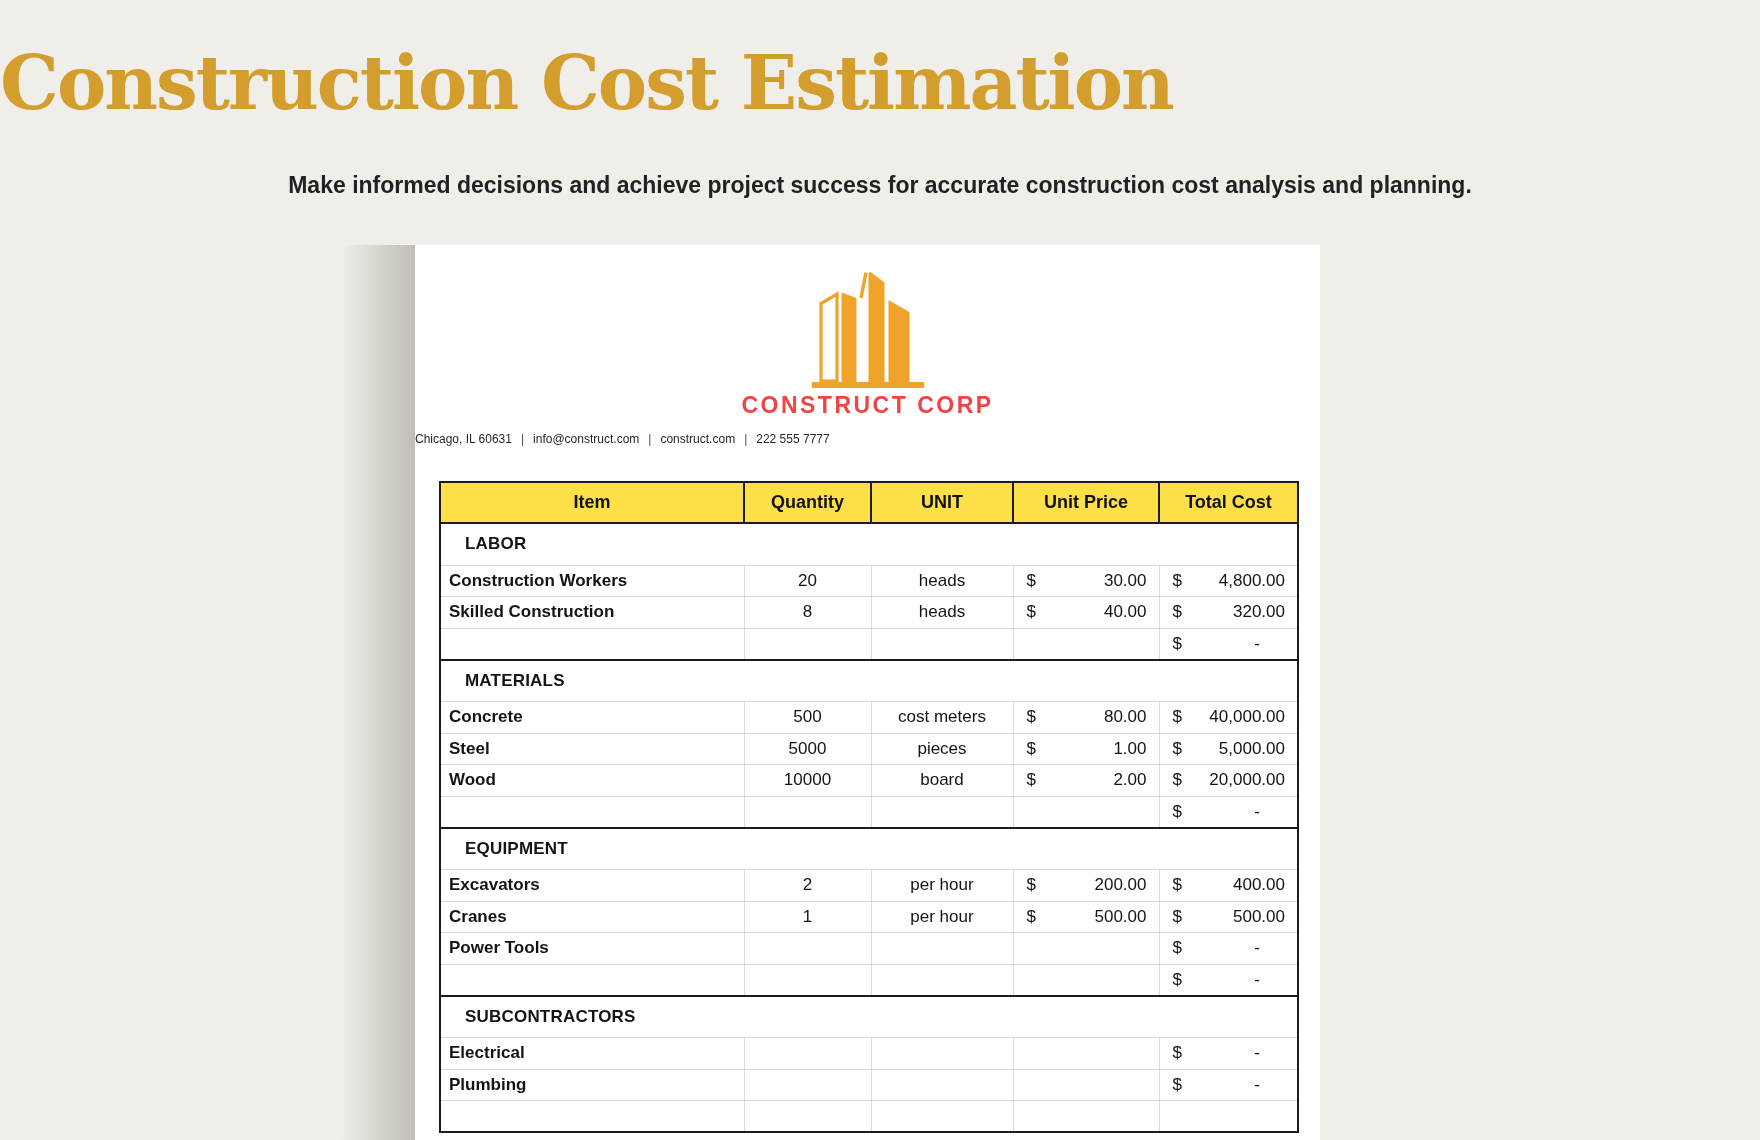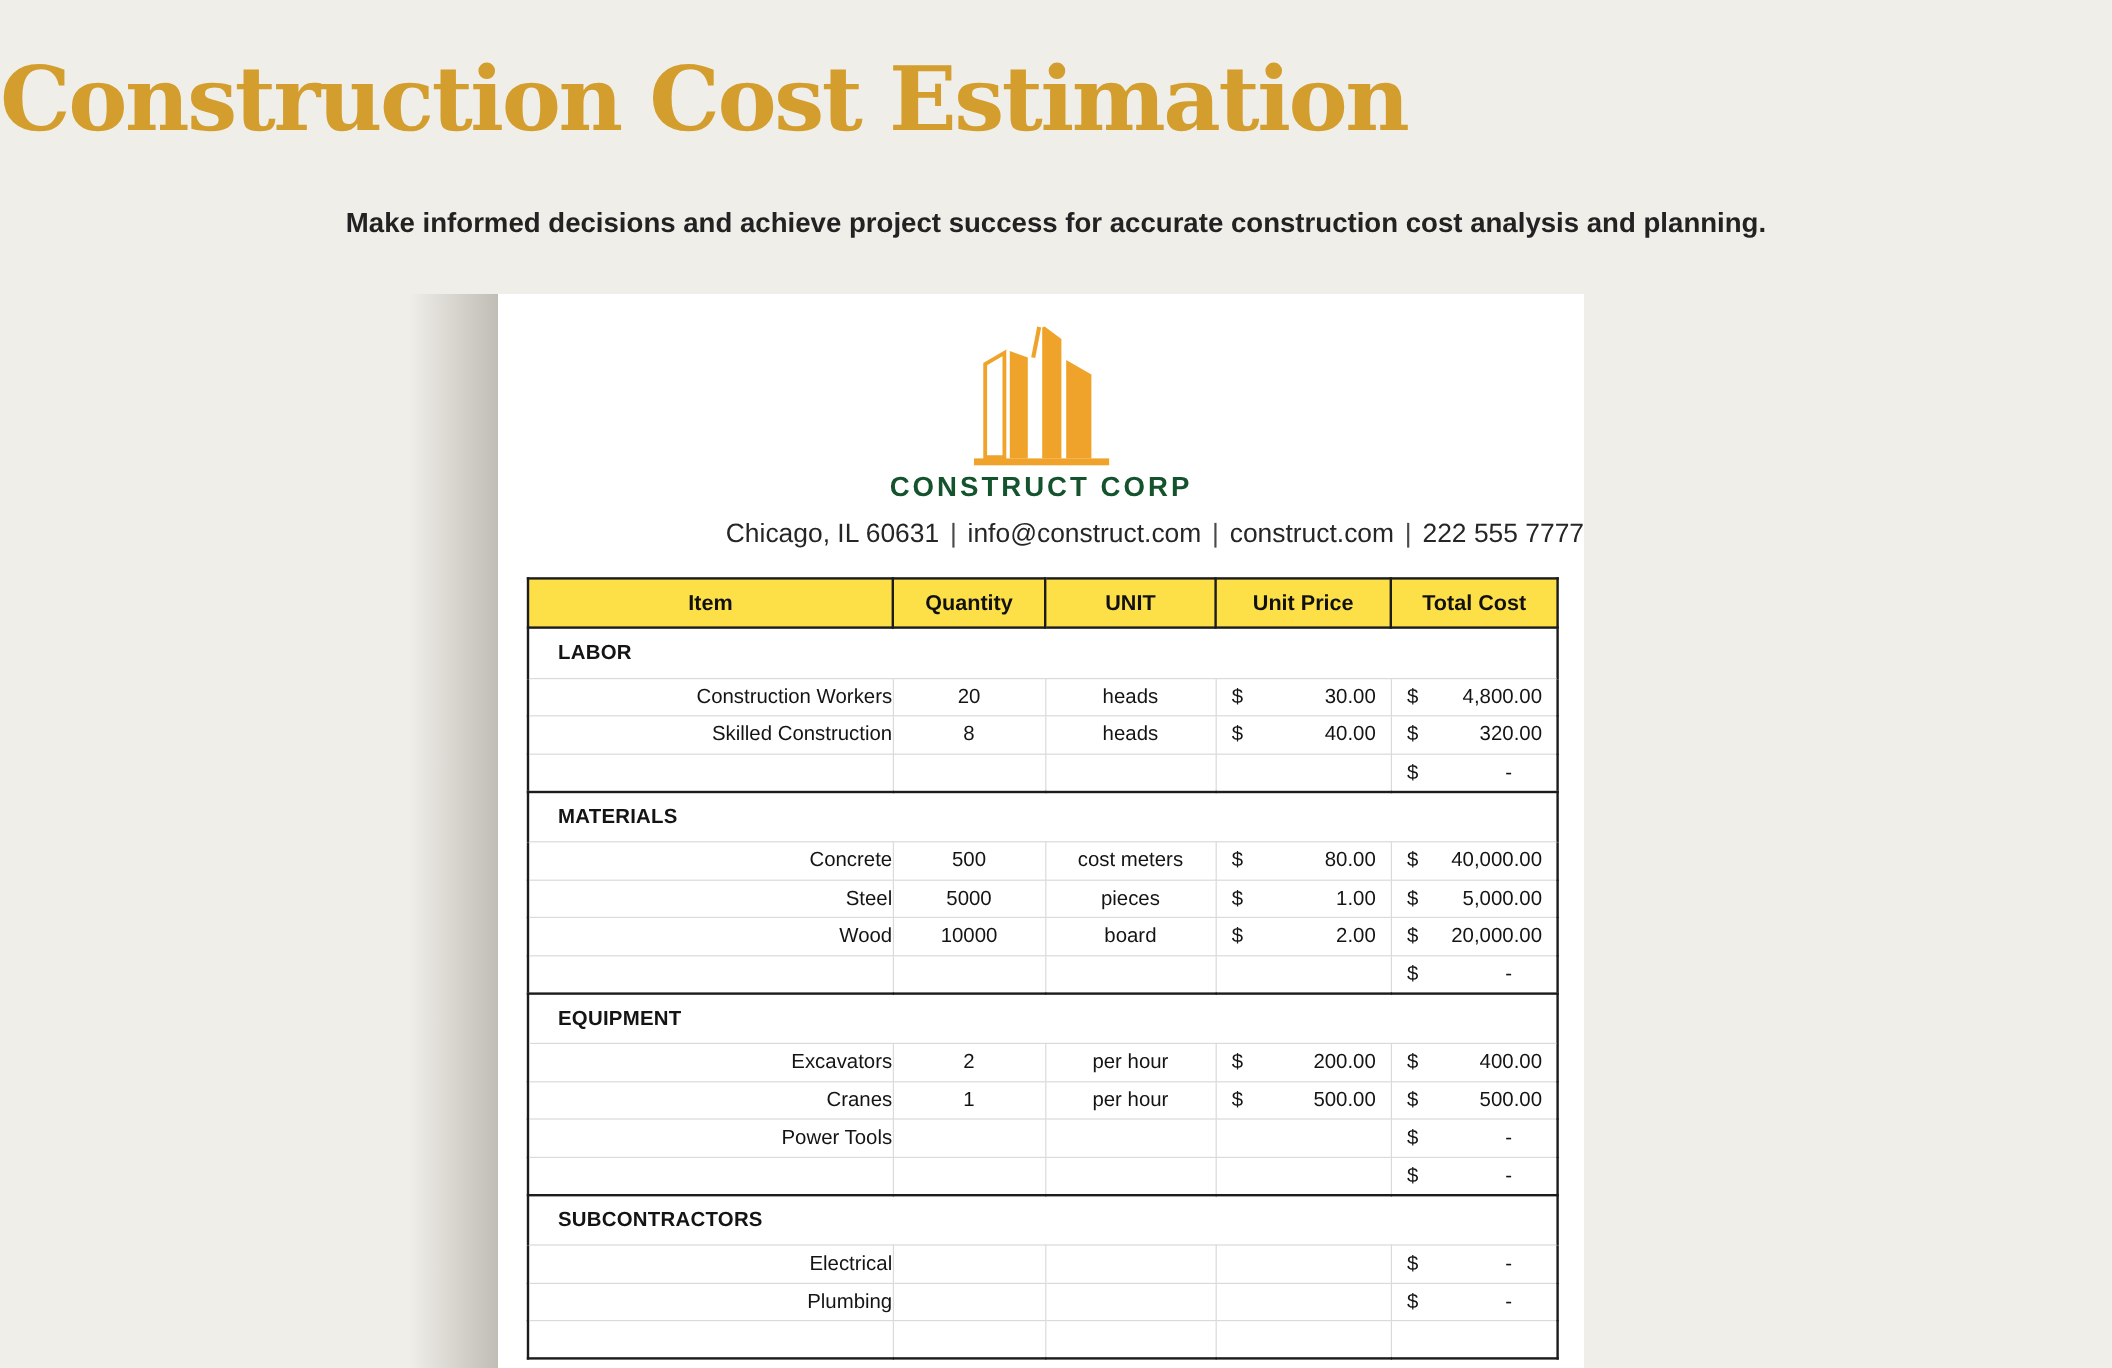--- a/index.html
+++ b/index.html
@@ -50,7 +50,7 @@
   .company-name{
     position:absolute;top:147px;left:0;width:100%;
     text-align:center;
-    font-size:23px;font-weight:700;letter-spacing:2.5px;color:#14532d;
+    font-size:23px;font-weight:700;letter-spacing:2.5px;color:#ef4444;
   }
   .company-contact{
     position:absolute;top:187px;left:0;width:100%;

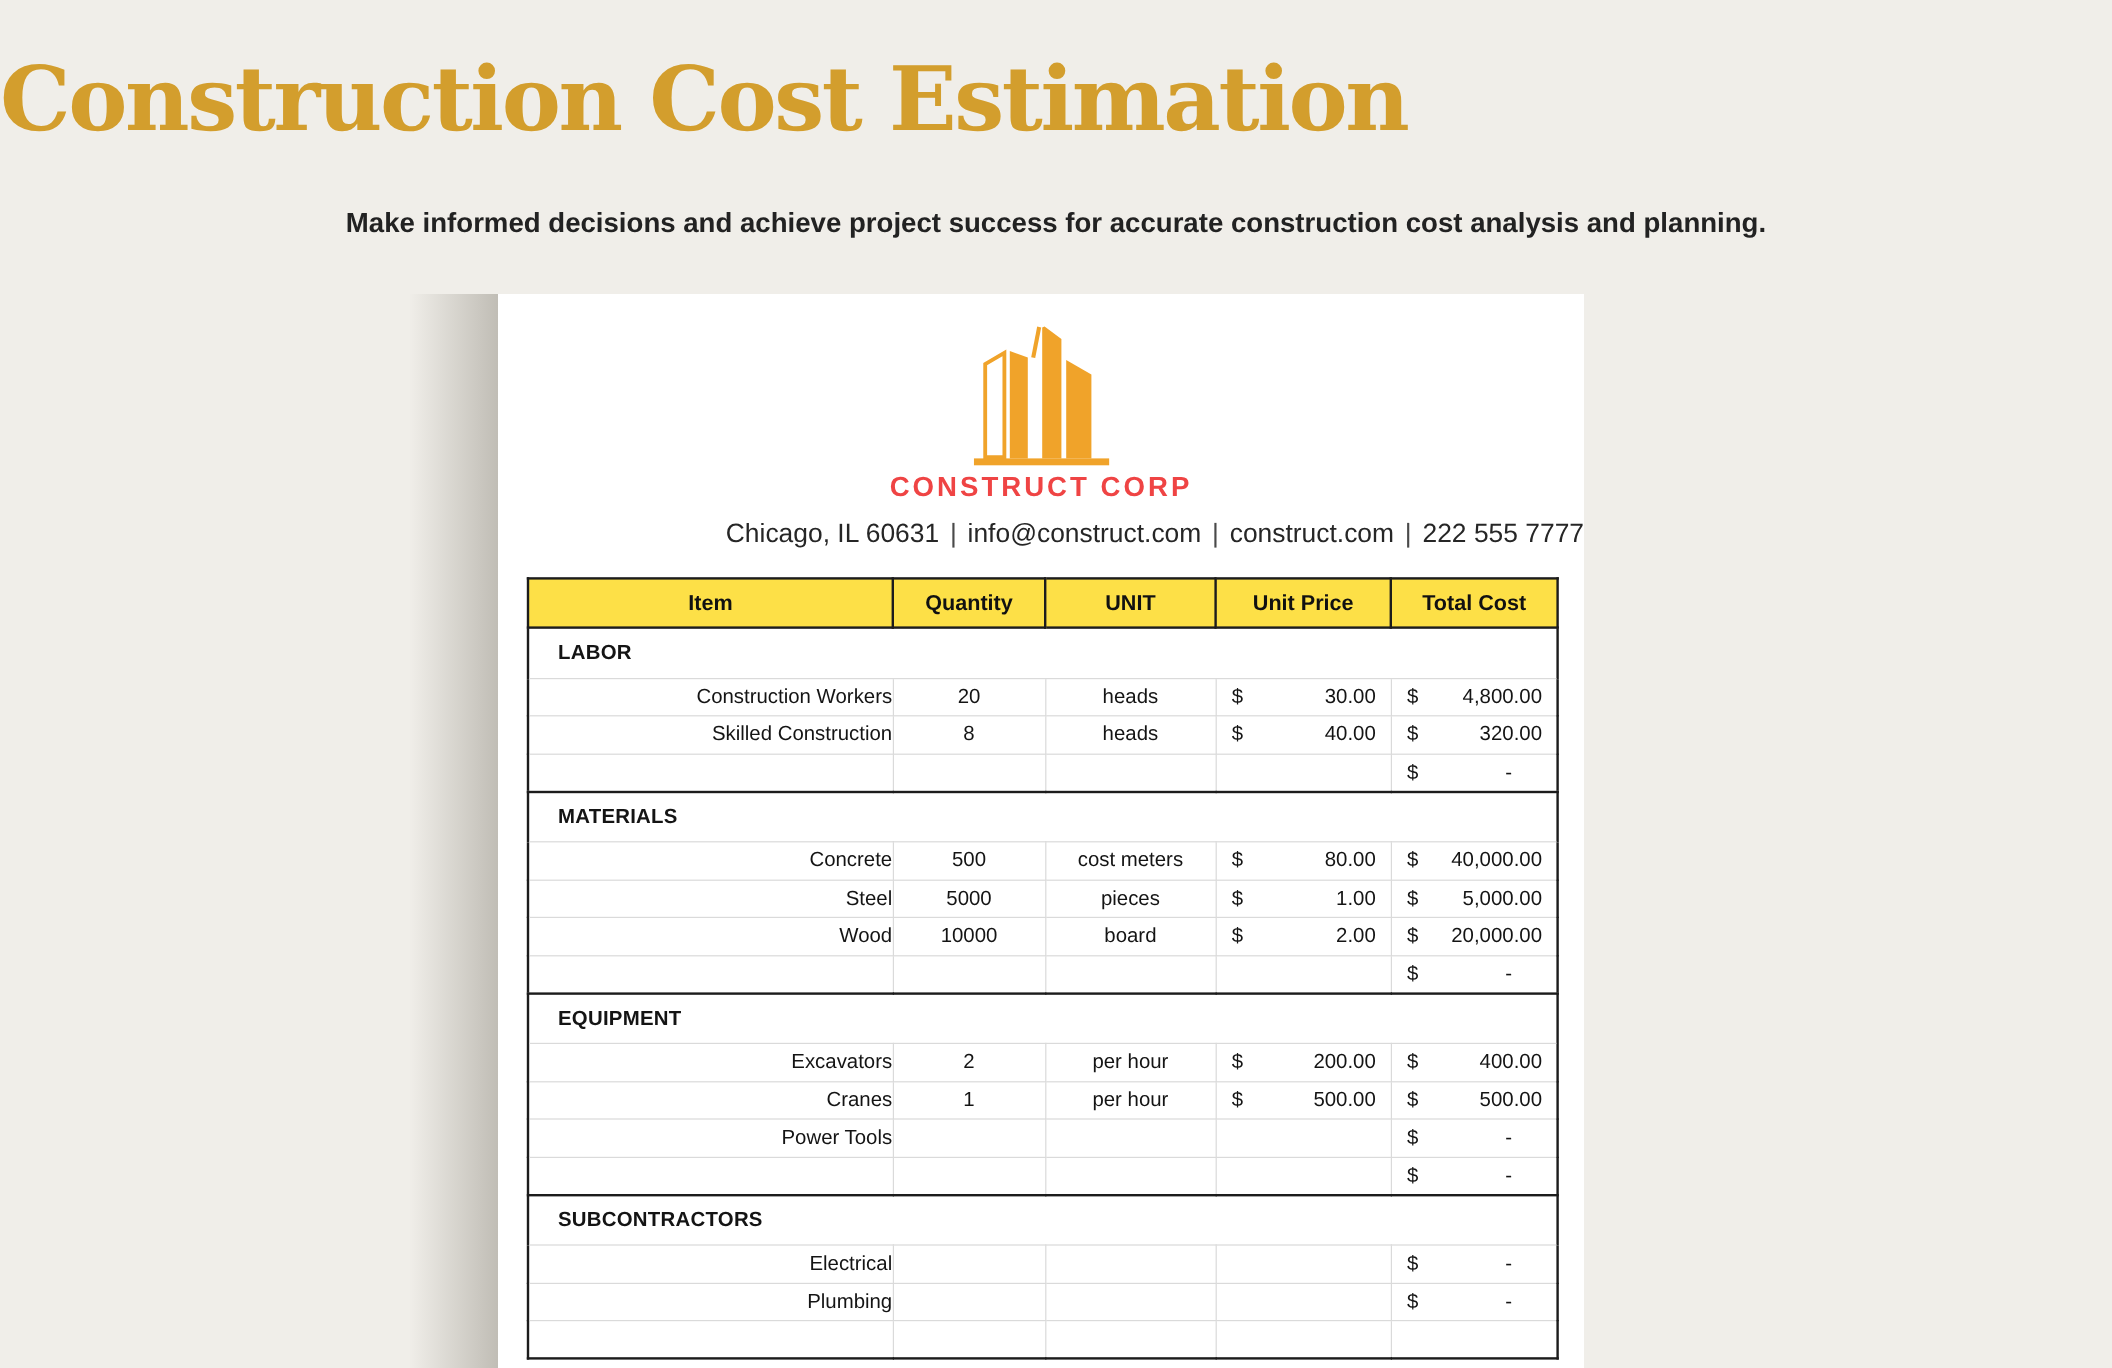--- a/index.html
+++ b/index.html
@@ -54,8 +54,8 @@
   }
   .company-contact{
     position:absolute;top:187px;left:0;width:100%;
-    text-align:right;
-    font-size:22px;color:#262626;
+    text-align:left;
+    font-size:12px;color:#262626;
   }
   .company-contact .sep{margin:0 9px;color:#4a4a4a;font-weight:400;}
   table.cost-table{

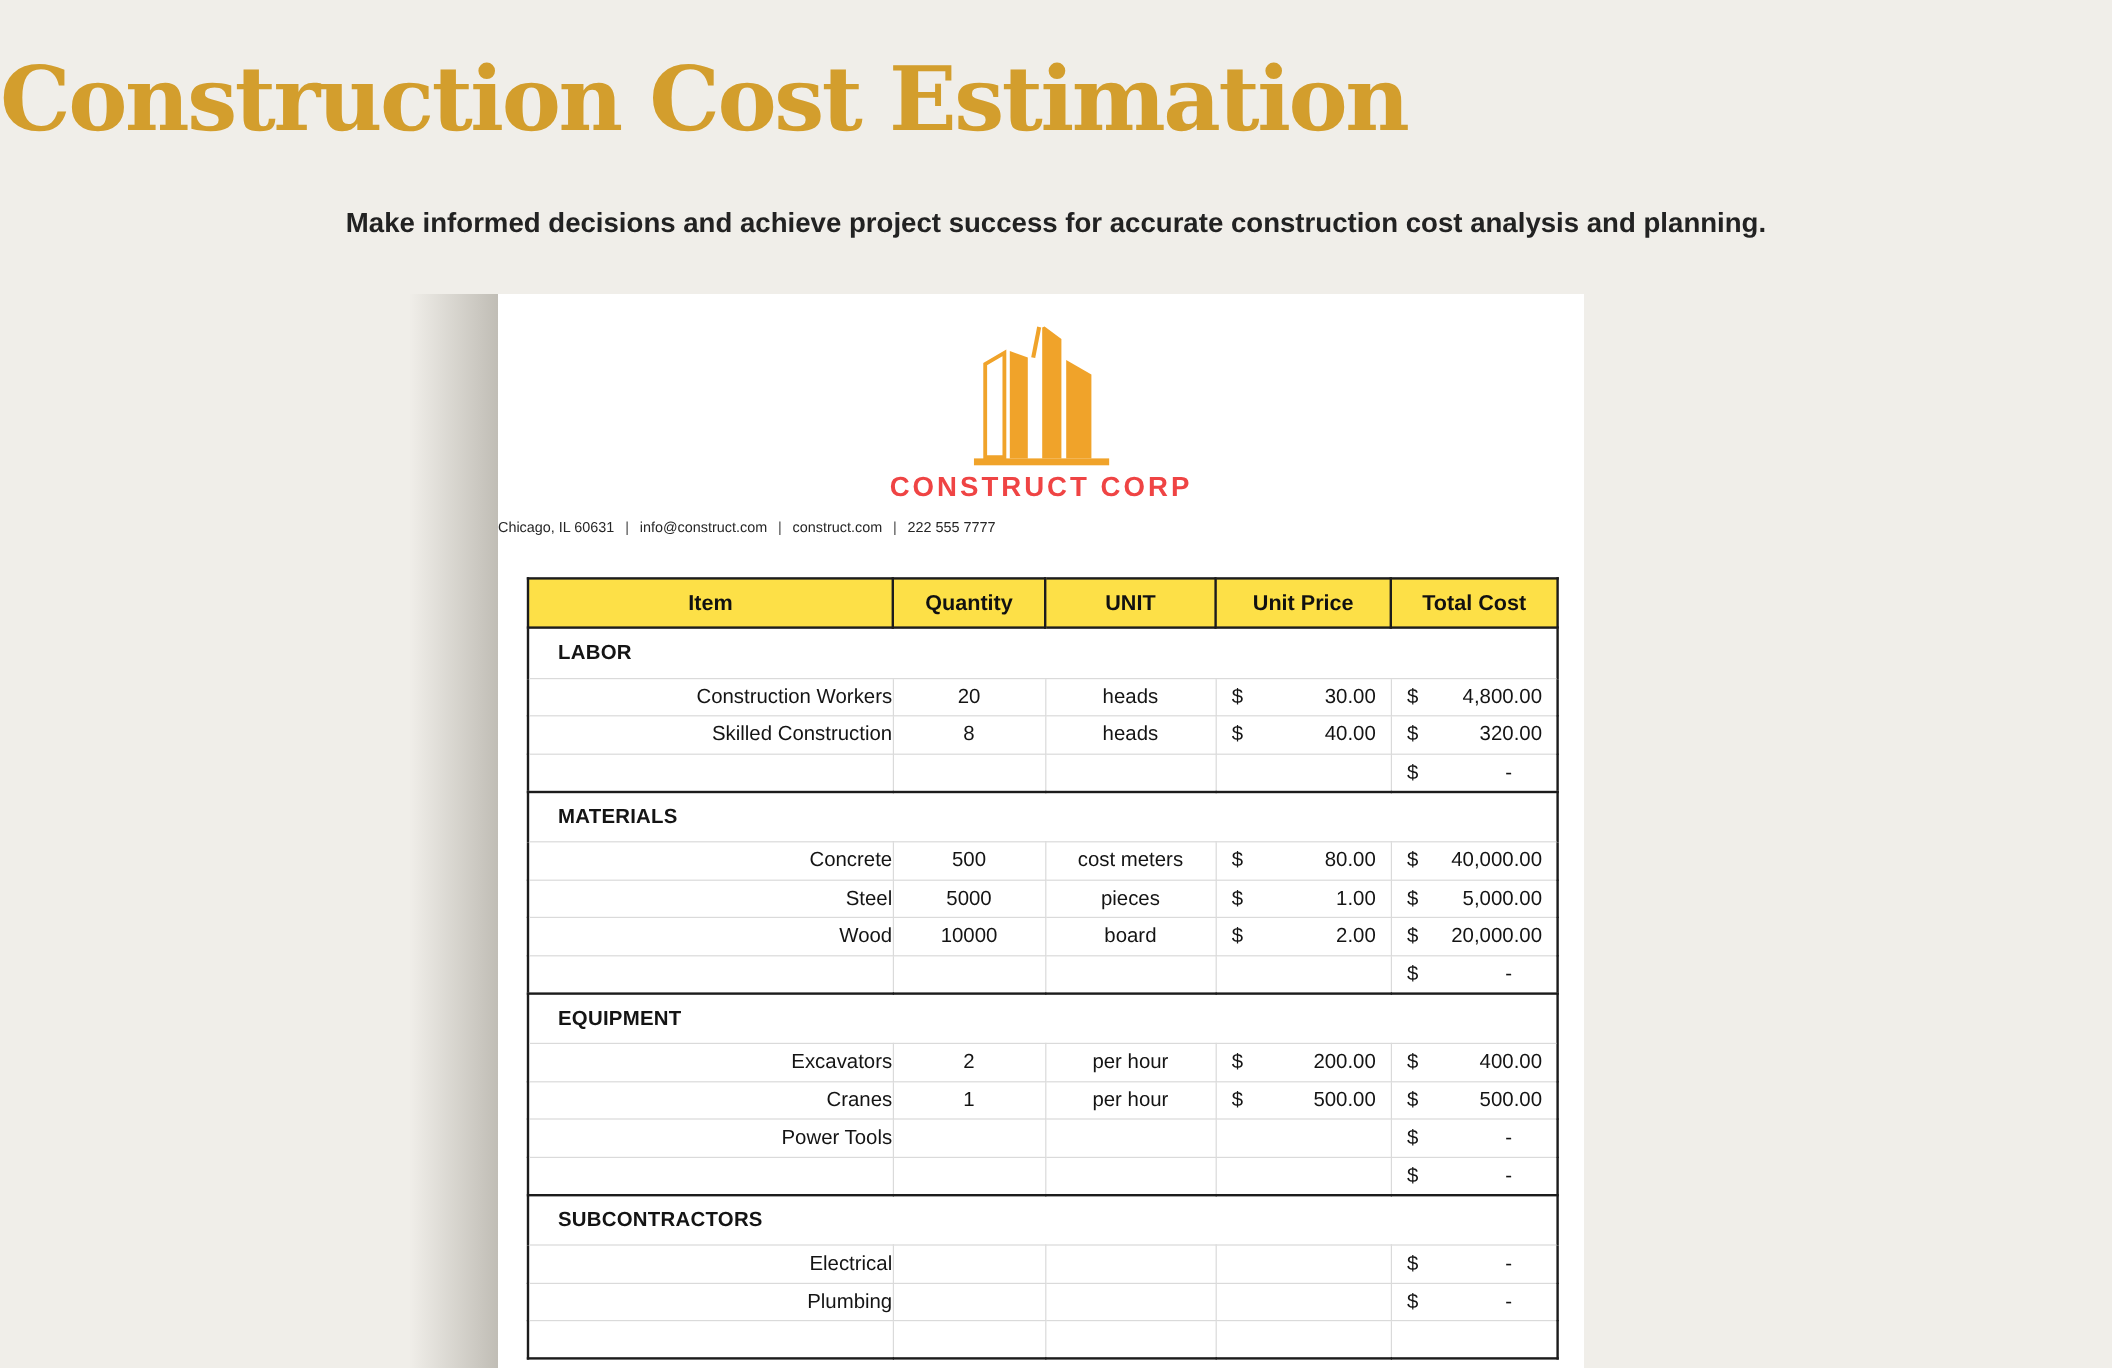--- a/index.html
+++ b/index.html
@@ -85,7 +85,7 @@
     font-weight:700;font-size:17px;letter-spacing:0.2px;
     padding-left:24px;text-align:left;
   }
-  td.item-cell{padding-left:8px;text-align:right;}
+  td.item-cell{padding-left:8px;text-align:left;font-weight:bold;}
   td.center-cell{text-align:center;}
   .money{display:flex;justify-content:space-between;align-items:center;padding:0 12px 0 13px;}
   .money .amt{}

